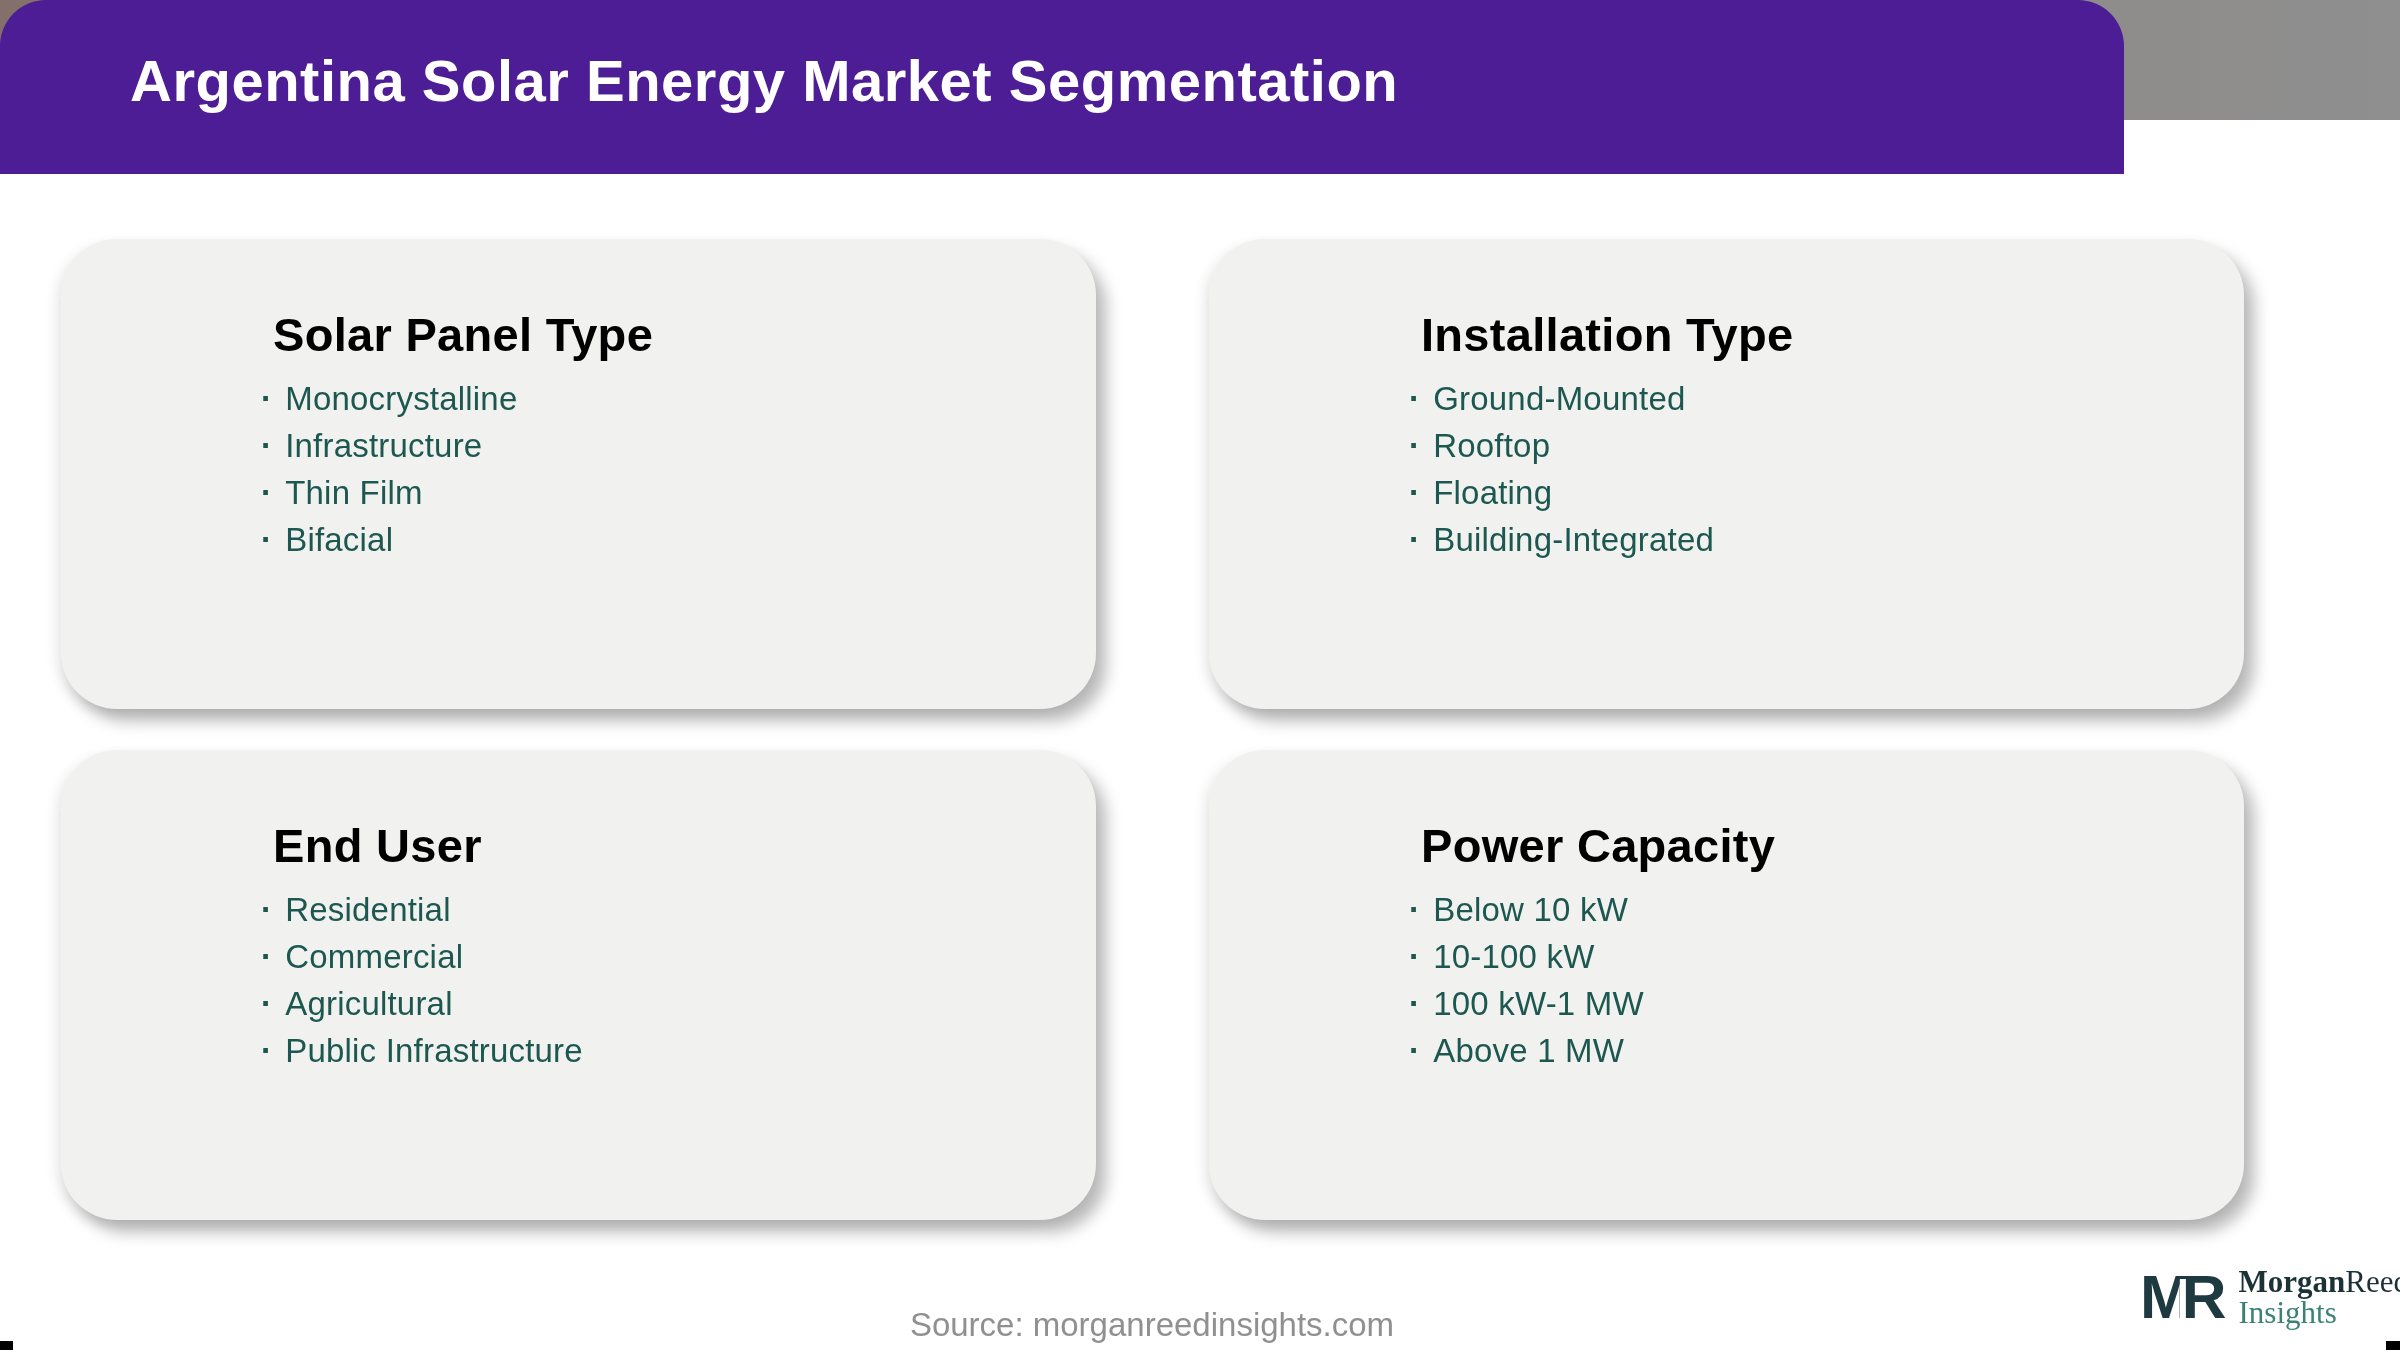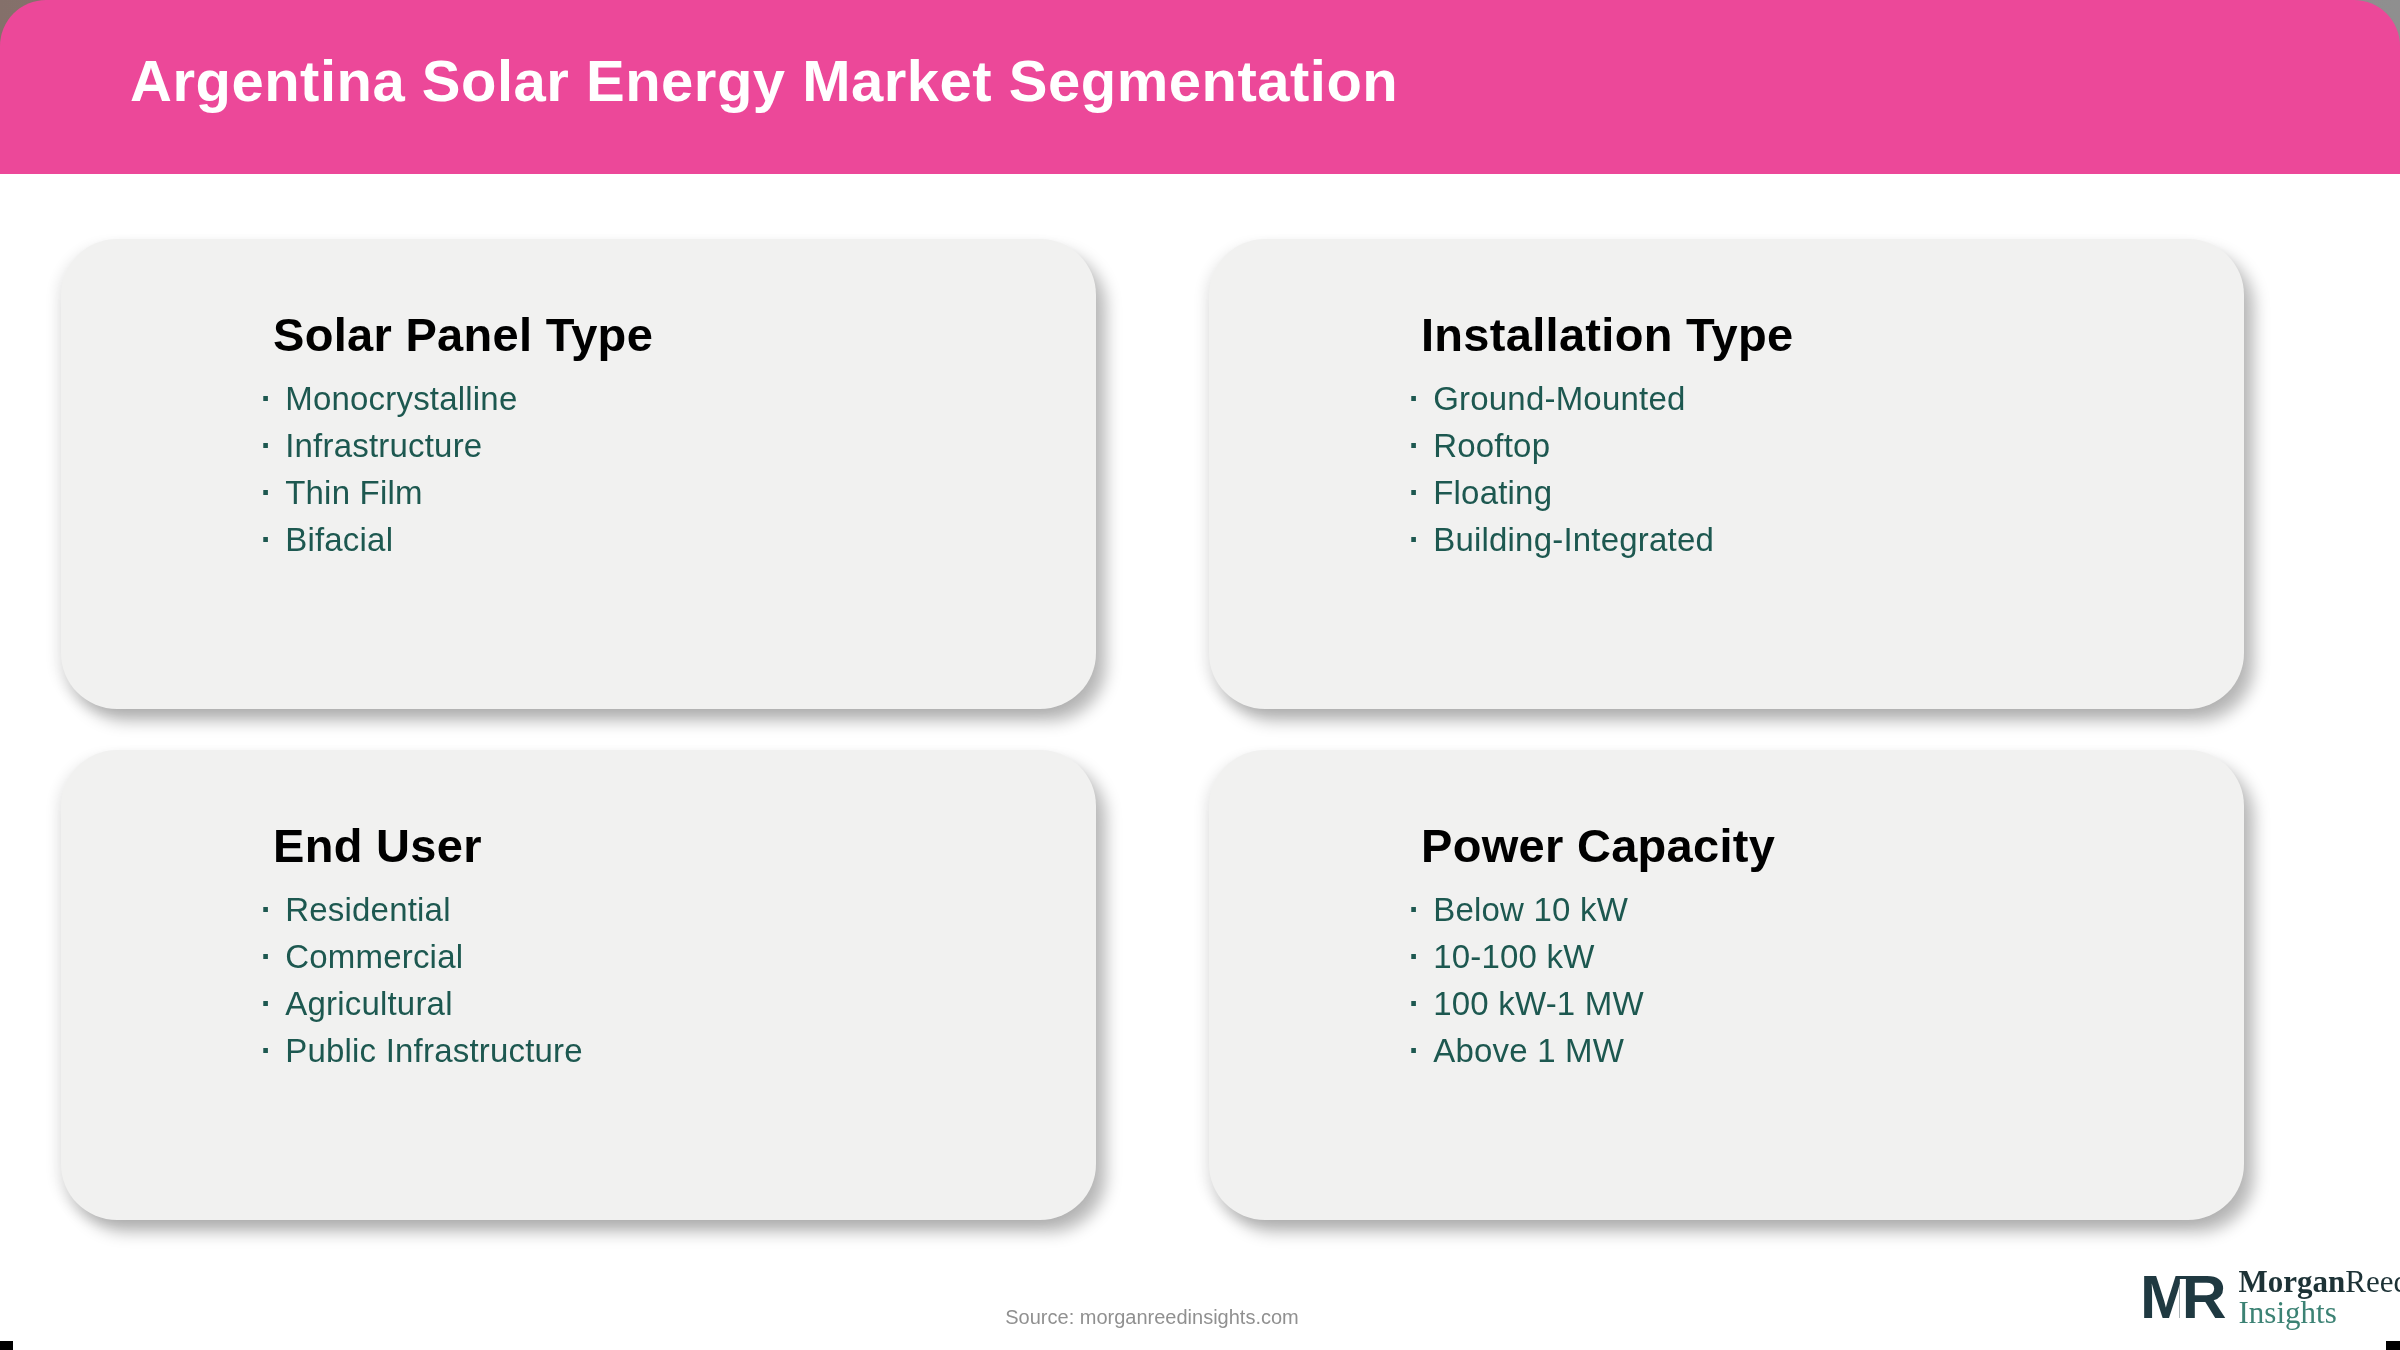--- a/index.html
+++ b/index.html
@@ -13,8 +13,8 @@
     background:linear-gradient(90deg,#84706a 0%,#8a7d76 20%,#8f8f8f 100%);
   }
   .topbar{
-    position:absolute;left:0;top:0;width:2400px;height:174px;
-    background:#ec4899;border-radius:46px 46px 0 0;
+    position:absolute;left:0;top:0;width:2124px;height:174px;
+    background:#4c1d95;border-radius:46px 46px 0 0;
     display:flex;align-items:center;box-sizing:border-box;
     padding:0 60px 14px 130px;
   }

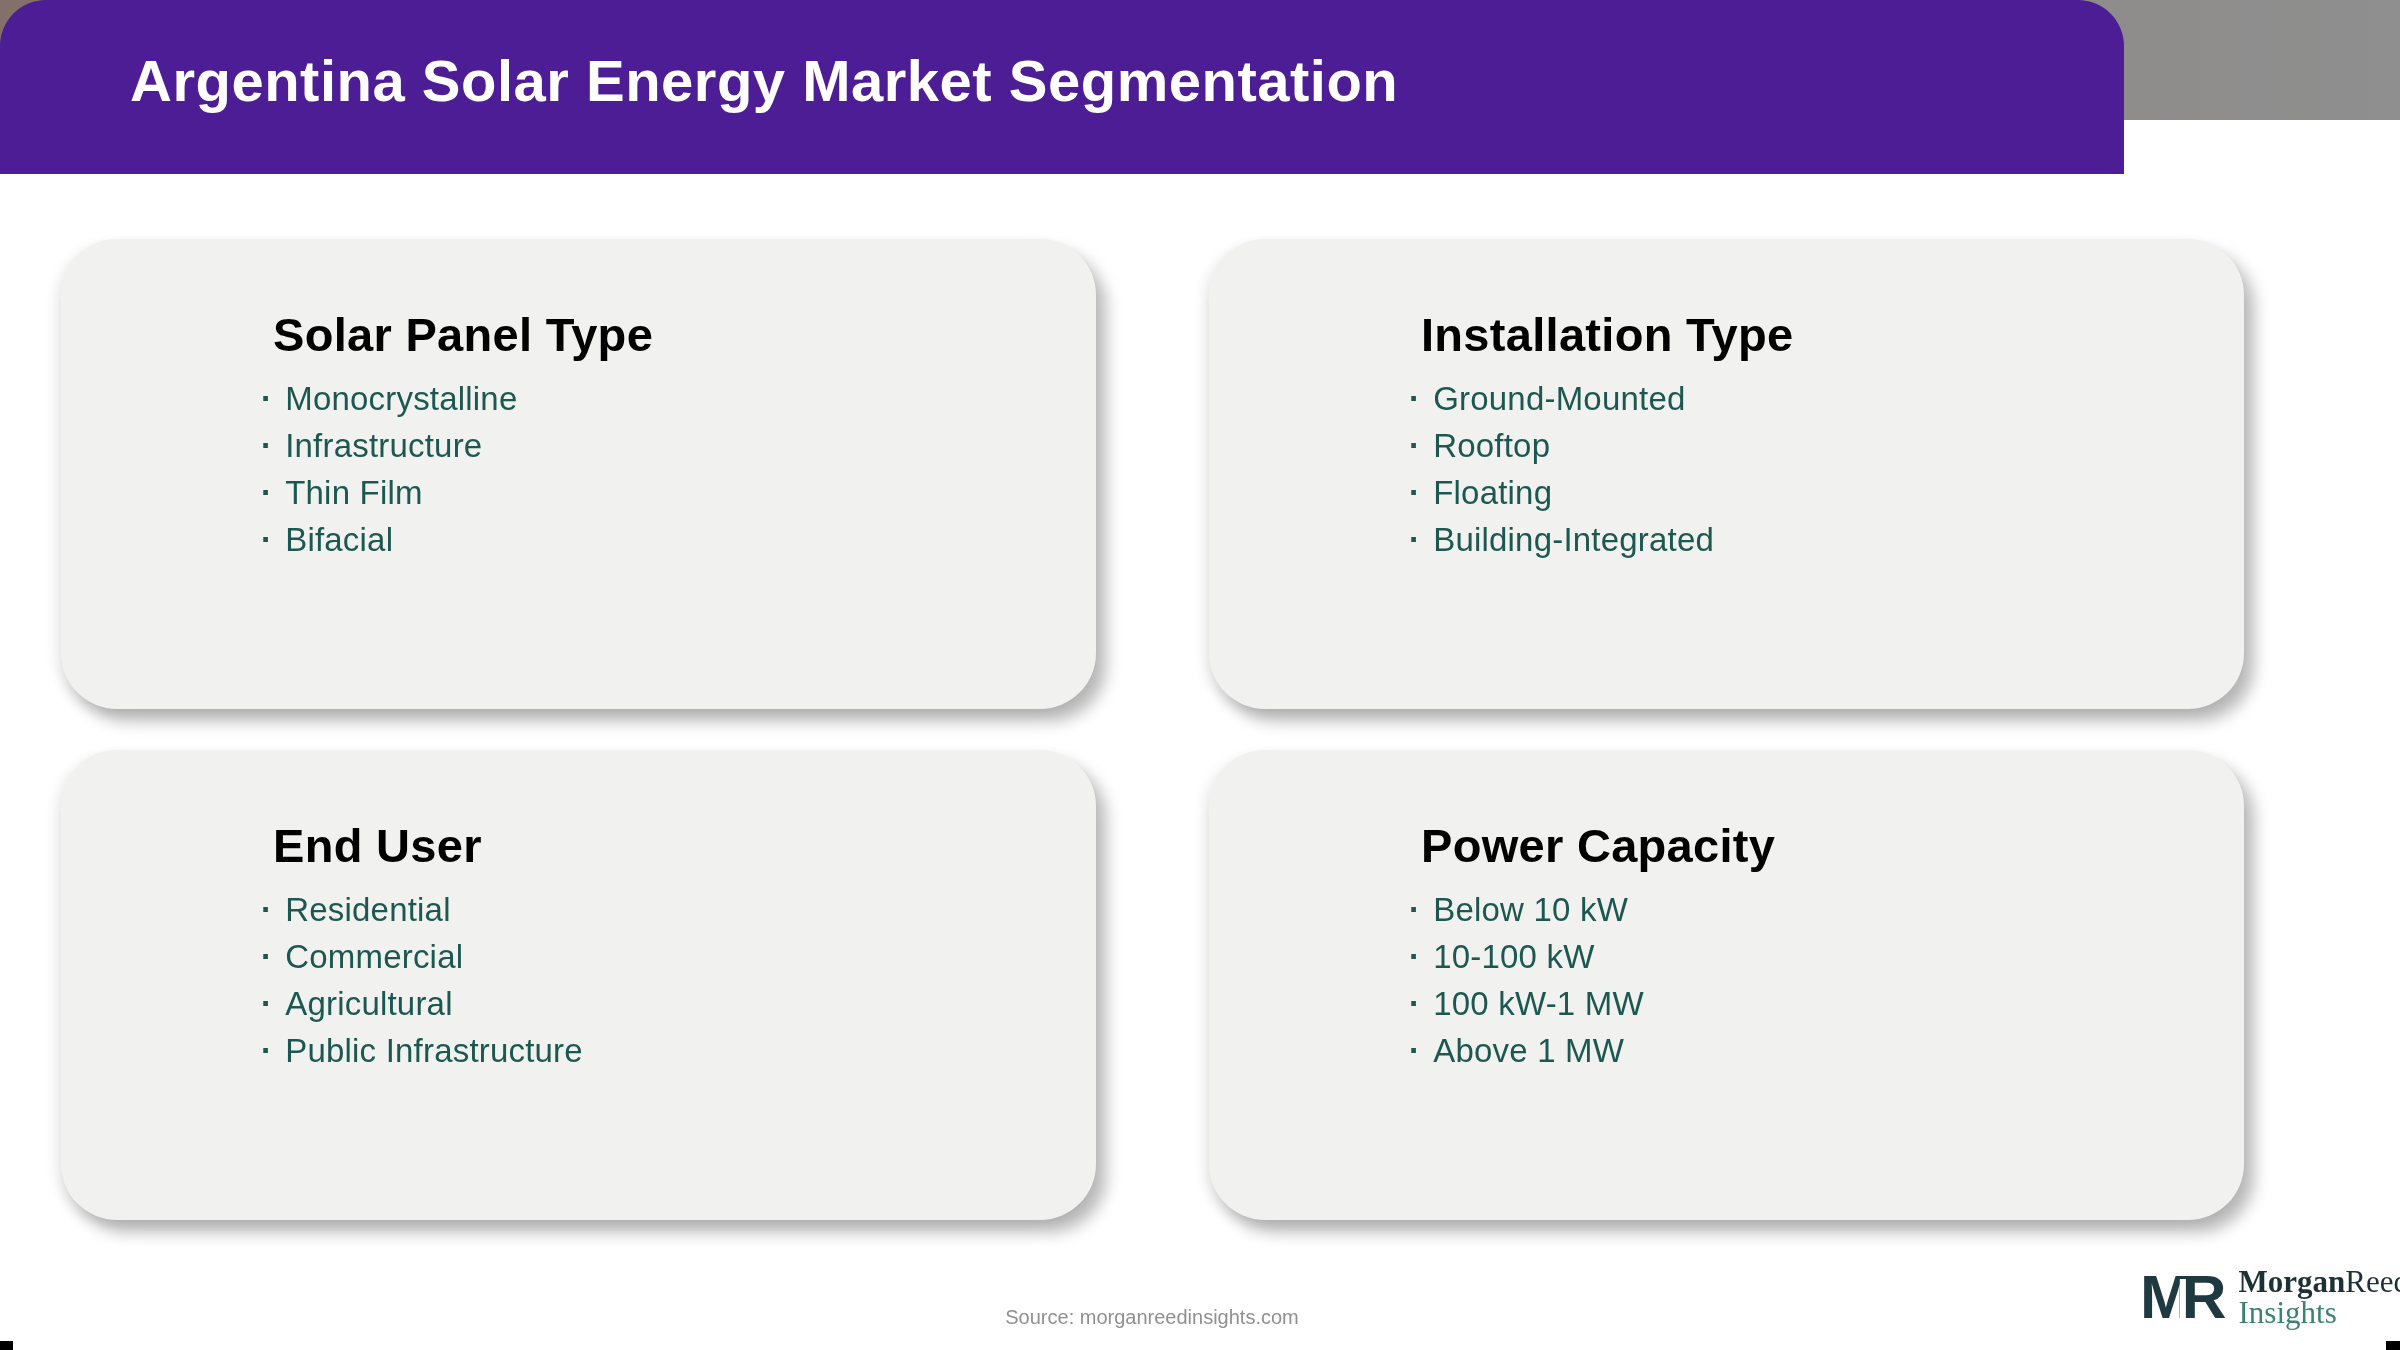--- a/index.html
+++ b/index.html
@@ -50,7 +50,7 @@
   }
   .source{
     position:absolute;left:1152px;top:1306px;transform:translateX(-50%);
-    font-size:20px;color:#909090;white-space:nowrap;
+    font-size:33px;color:#909090;white-space:nowrap;
   }
   .logo{
     position:absolute;left:2140px;top:1266px;

